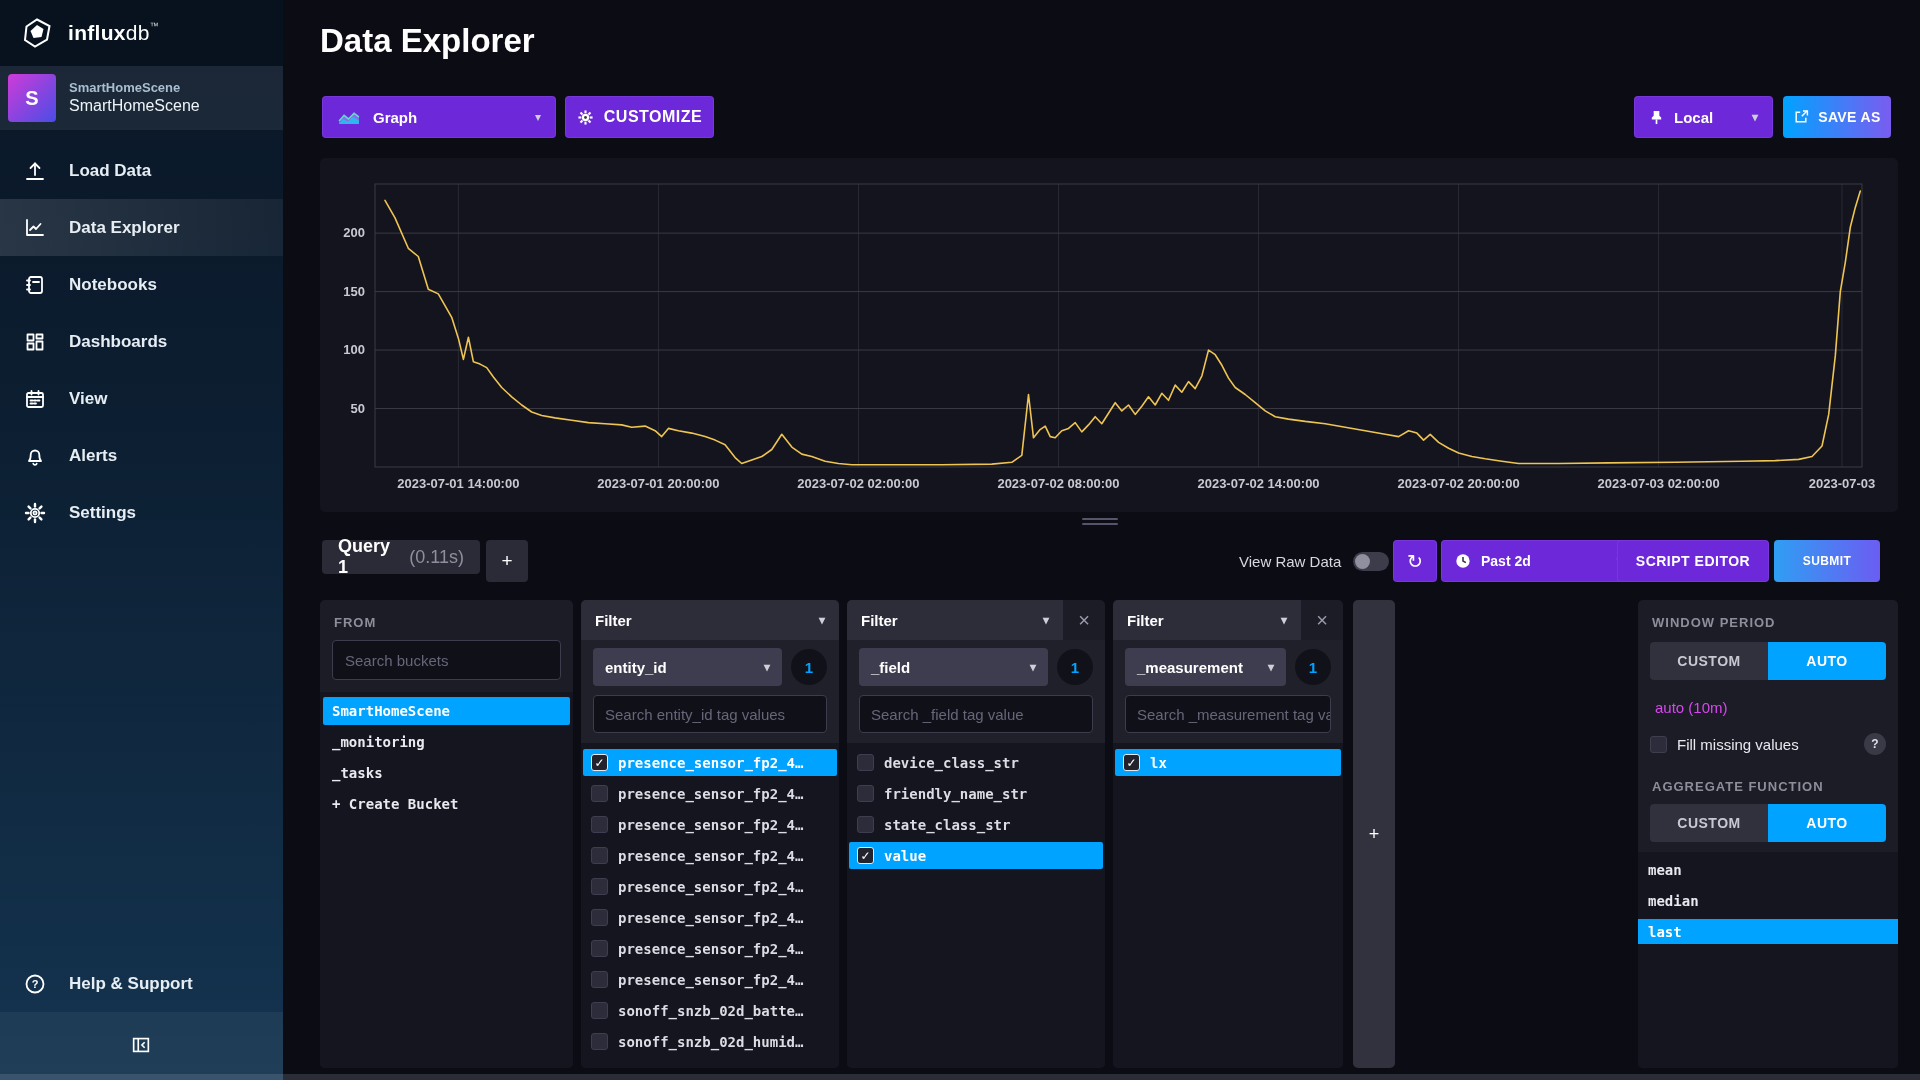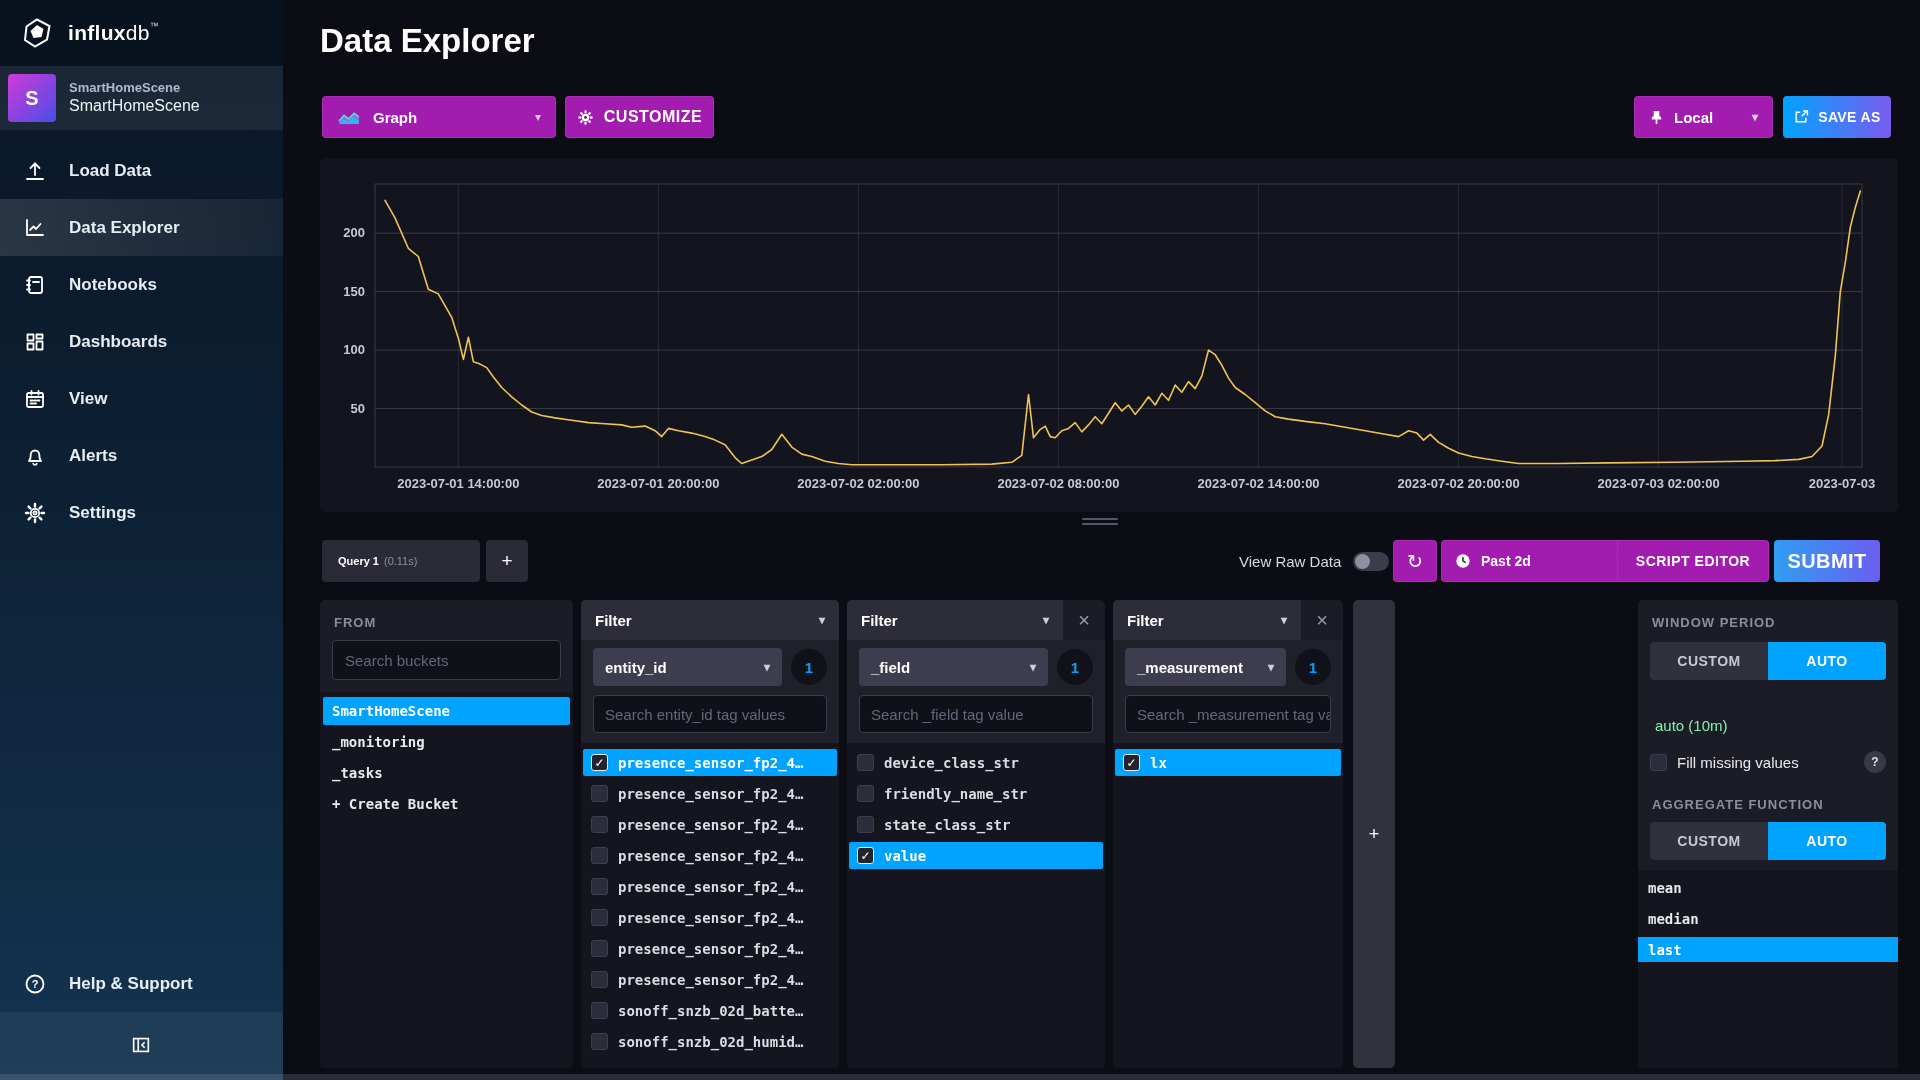--- a/index.html
+++ b/index.html
@@ -33,7 +33,7 @@
   .main { position:absolute; left:283px; top:0; width:1637px; height:1080px; }
   .page-title { position:absolute; left:37px; top:22px; font-size:33px; font-weight:700; color:#fff; }
 
-  .btn { position:absolute; height:42px; background:#a21caf; border:1px solid rgba(255,255,255,0.07);
+  .btn { position:absolute; height:42px; background:#6d28d9; border:1px solid rgba(255,255,255,0.07);
     border-radius:4px; display:flex; align-items:center; color:#fff; cursor:pointer; }
   .caret { color:#cfcfda; font-size:12px; }
   .graph-dd { left:39px; top:96px; width:234px; padding:0 14px; gap:12px; }

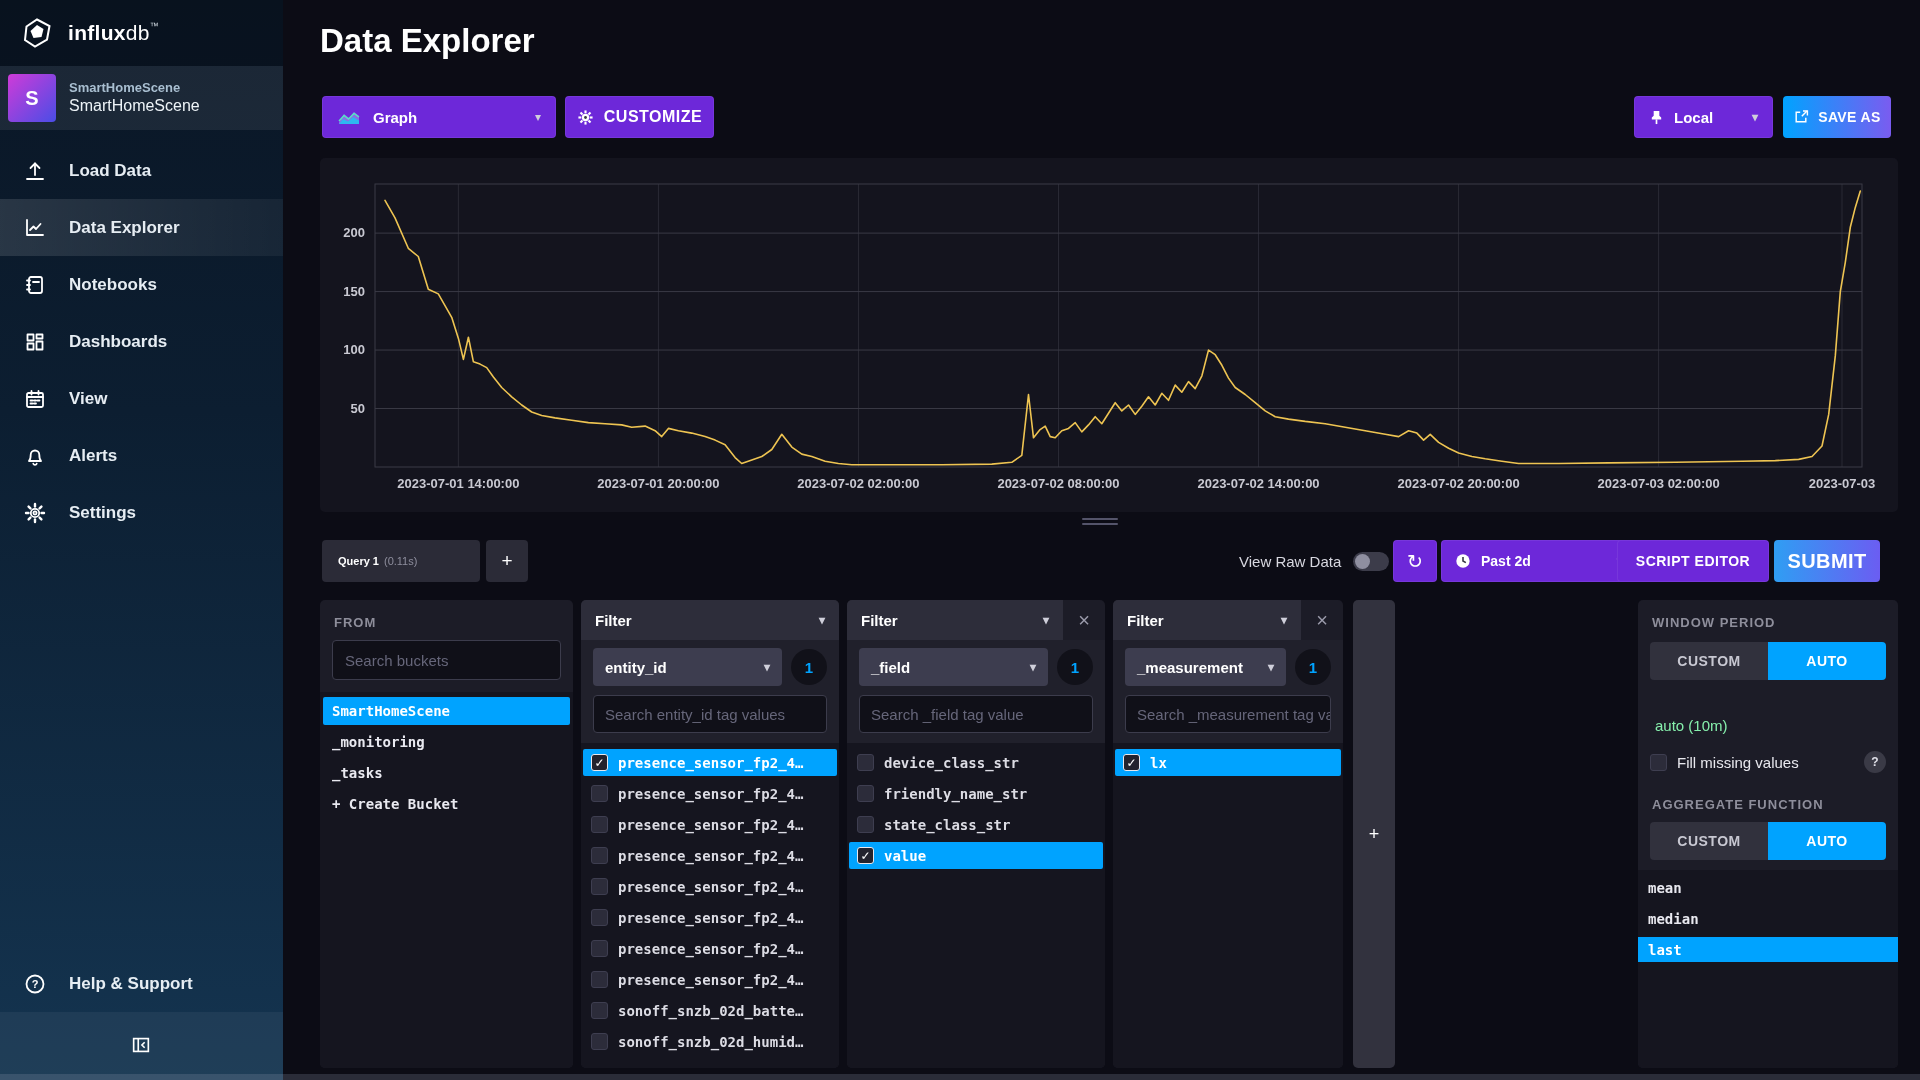--- a/index.html
+++ b/index.html
@@ -54,8 +54,8 @@
 
   
   .qbar { position:absolute; left:0; top:540px; width:100%; height:42px; }
-  .qtab { position:absolute; left:39px; width:158px; height:42px; background:#2b2b37; border-radius:4px;
-    display:flex; align-items:center; padding:0 16px; font-size:11px; font-weight:700; color:#fff; cursor:pointer; }
+  .qtab { position:absolute; left:39px; width:158px; height:34px; background:#2b2b37; border-radius:4px;
+    display:flex; align-items:center; padding:0 16px; font-size:18px; font-weight:700; color:#fff; cursor:pointer; }
   .qtab .dur { color:#8e8e9d; font-weight:400; margin-left:5px; }
   .qadd { position:absolute; left:203px; width:42px; height:42px; background:#2b2b37; border-radius:4px;
     display:flex; align-items:center; justify-content:center; color:#fff; font-size:19px; cursor:pointer; }

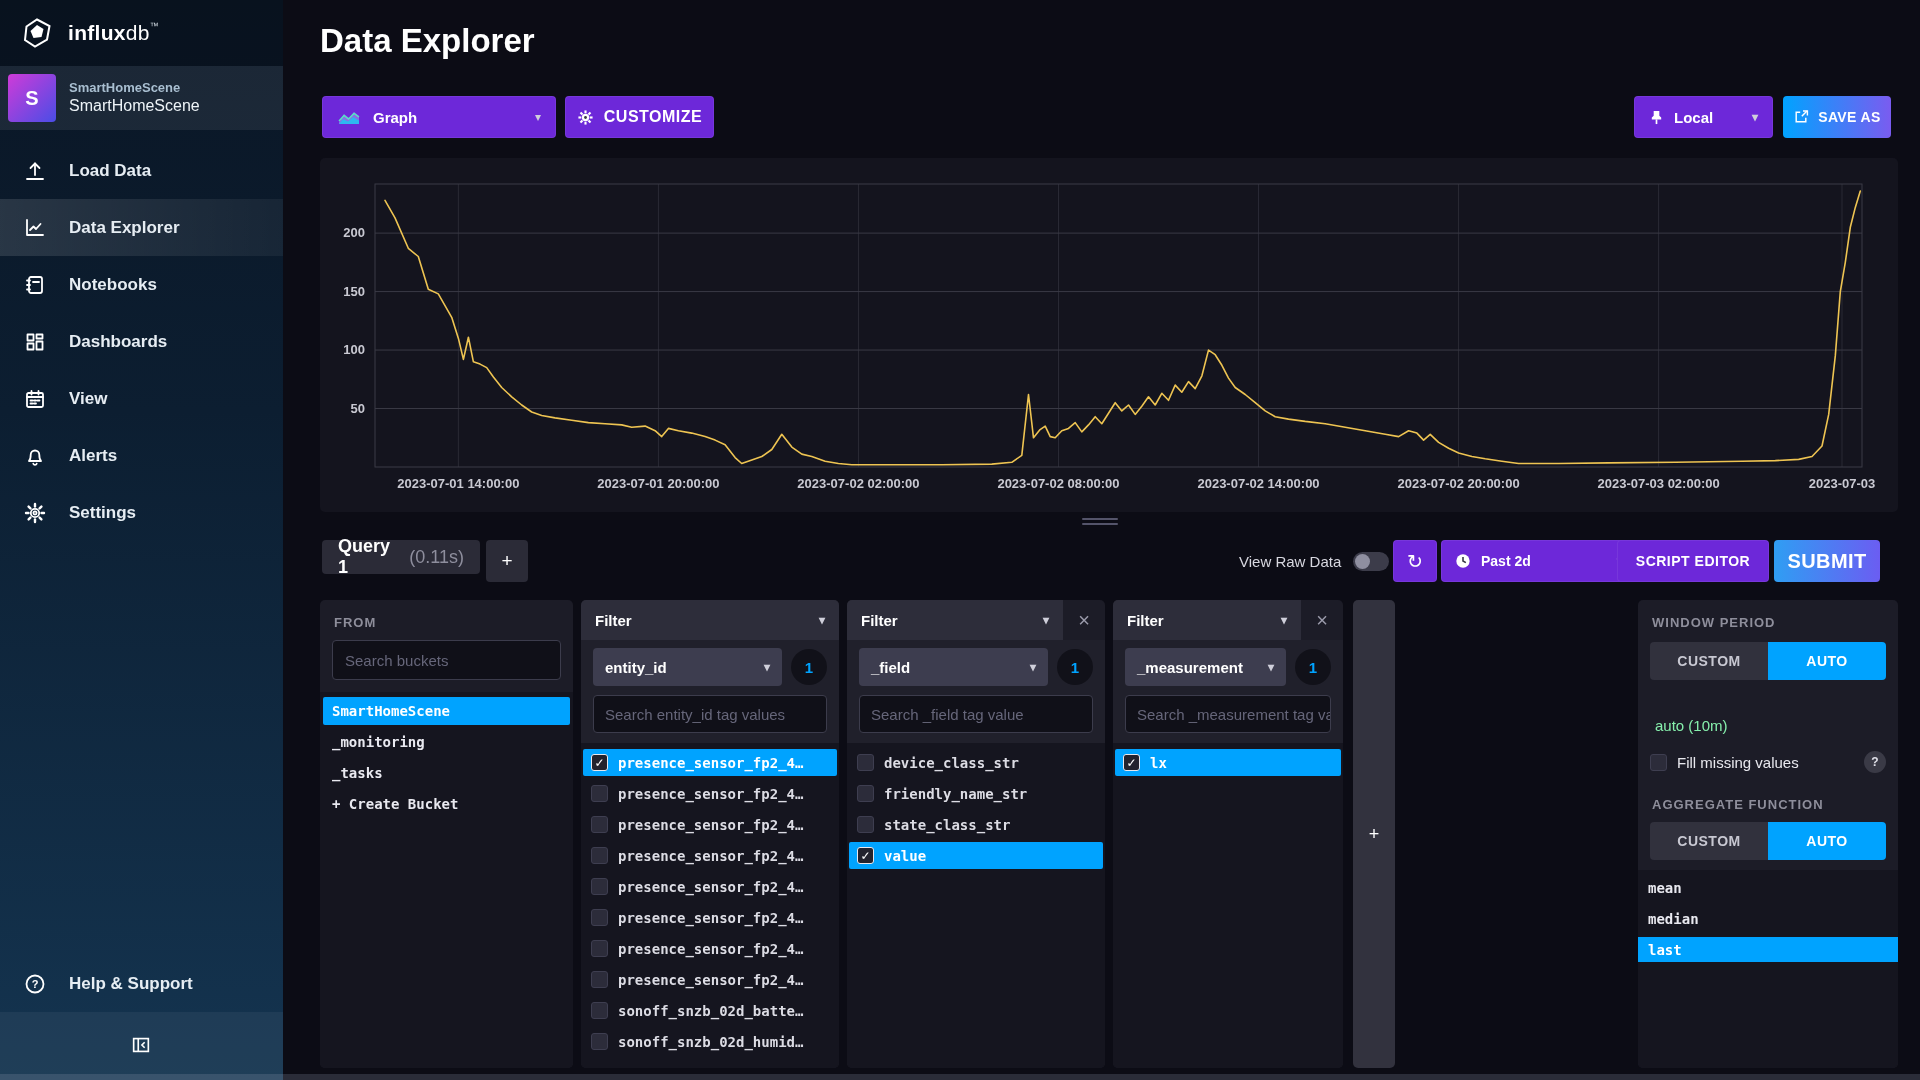--- a/index.html
+++ b/index.html
@@ -67,7 +67,7 @@
   .range-dd { left:1158px; top:0; width:196px; padding:0 13px; gap:10px; font-size:14px; font-weight:700; }
   .range-dd .lbl { flex:1; }
   .script-btn { left:1334px; top:0; width:152px; justify-content:center; font-size:14px; font-weight:700; letter-spacing:.5px; }
-  .submit-btn { left:1491px; top:0; width:106px; justify-content:center; font-size:20px; font-weight:700;
+  .submit-btn { left:1491px; top:0; width:106px; justify-content:center; font-size:12px; font-weight:700;
     letter-spacing:.4px; border:none; background:linear-gradient(90deg,#2f9ef3 0%,#6b5df2 100%); }
 
   

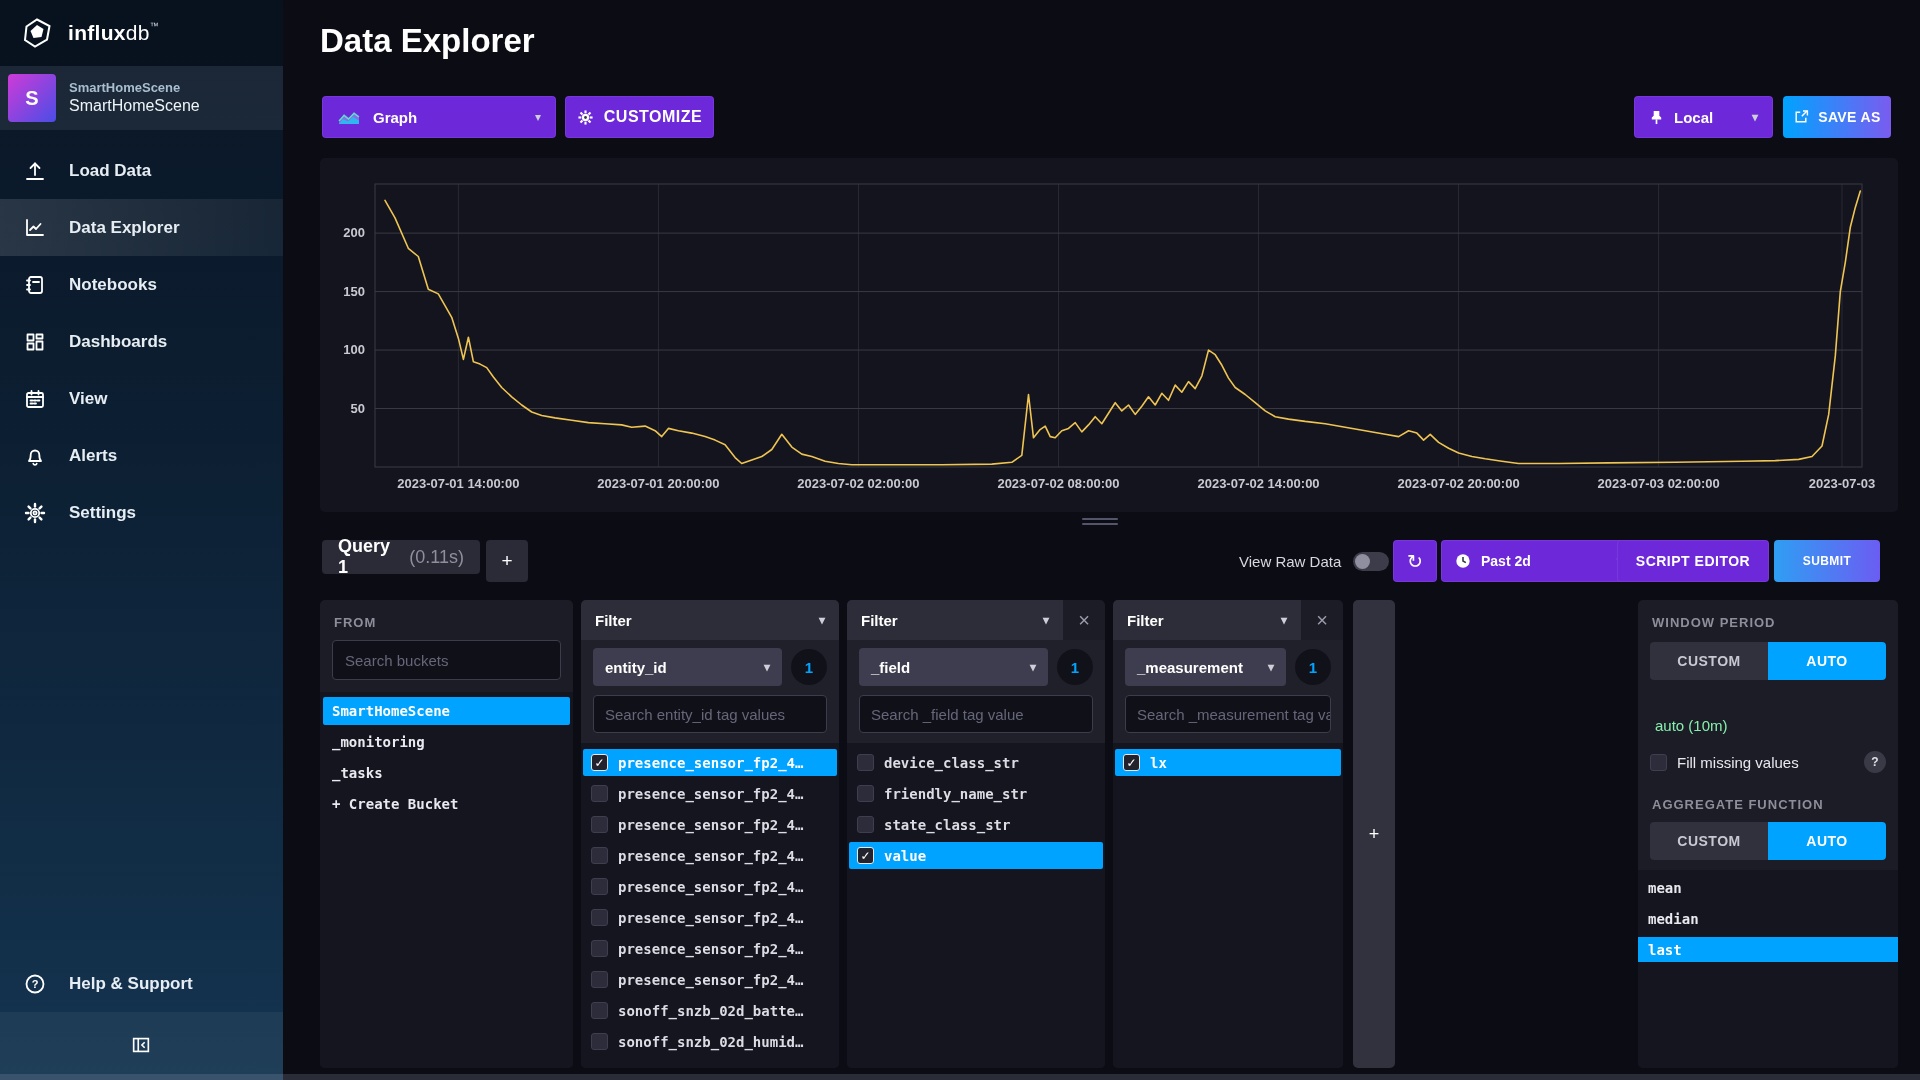--- a/index.html
+++ b/index.html
@@ -120,7 +120,7 @@
     font-size:14px; font-weight:700; letter-spacing:.5px; cursor:pointer; }
   .seg .custom { background:#31313d; color:#c8c8d2; }
   .seg .auto { background:#00a3ff; color:#fff; }
-  .w-period { margin:37px 17px 0; font-size:15px; color:#86efac; }
+  .w-period { margin:19px 17px 0; font-size:15px; color:#d946ef; }
   .fill-row { margin:17px 12px 0; display:flex; align-items:center; gap:10px; color:#e8e8ee; font-size:15px; }
   .q-badge { margin-left:auto; width:22px; height:22px; border-radius:50%; background:#3a3a46; color:#e0e0e8;
     font-size:12px; font-weight:700; display:flex; align-items:center; justify-content:center; }

